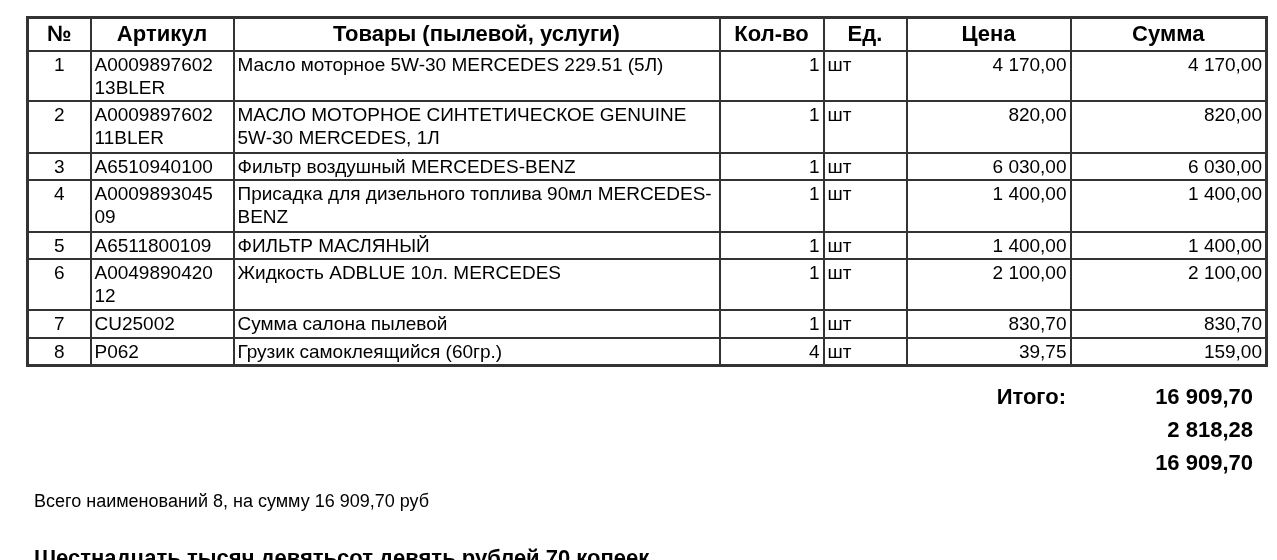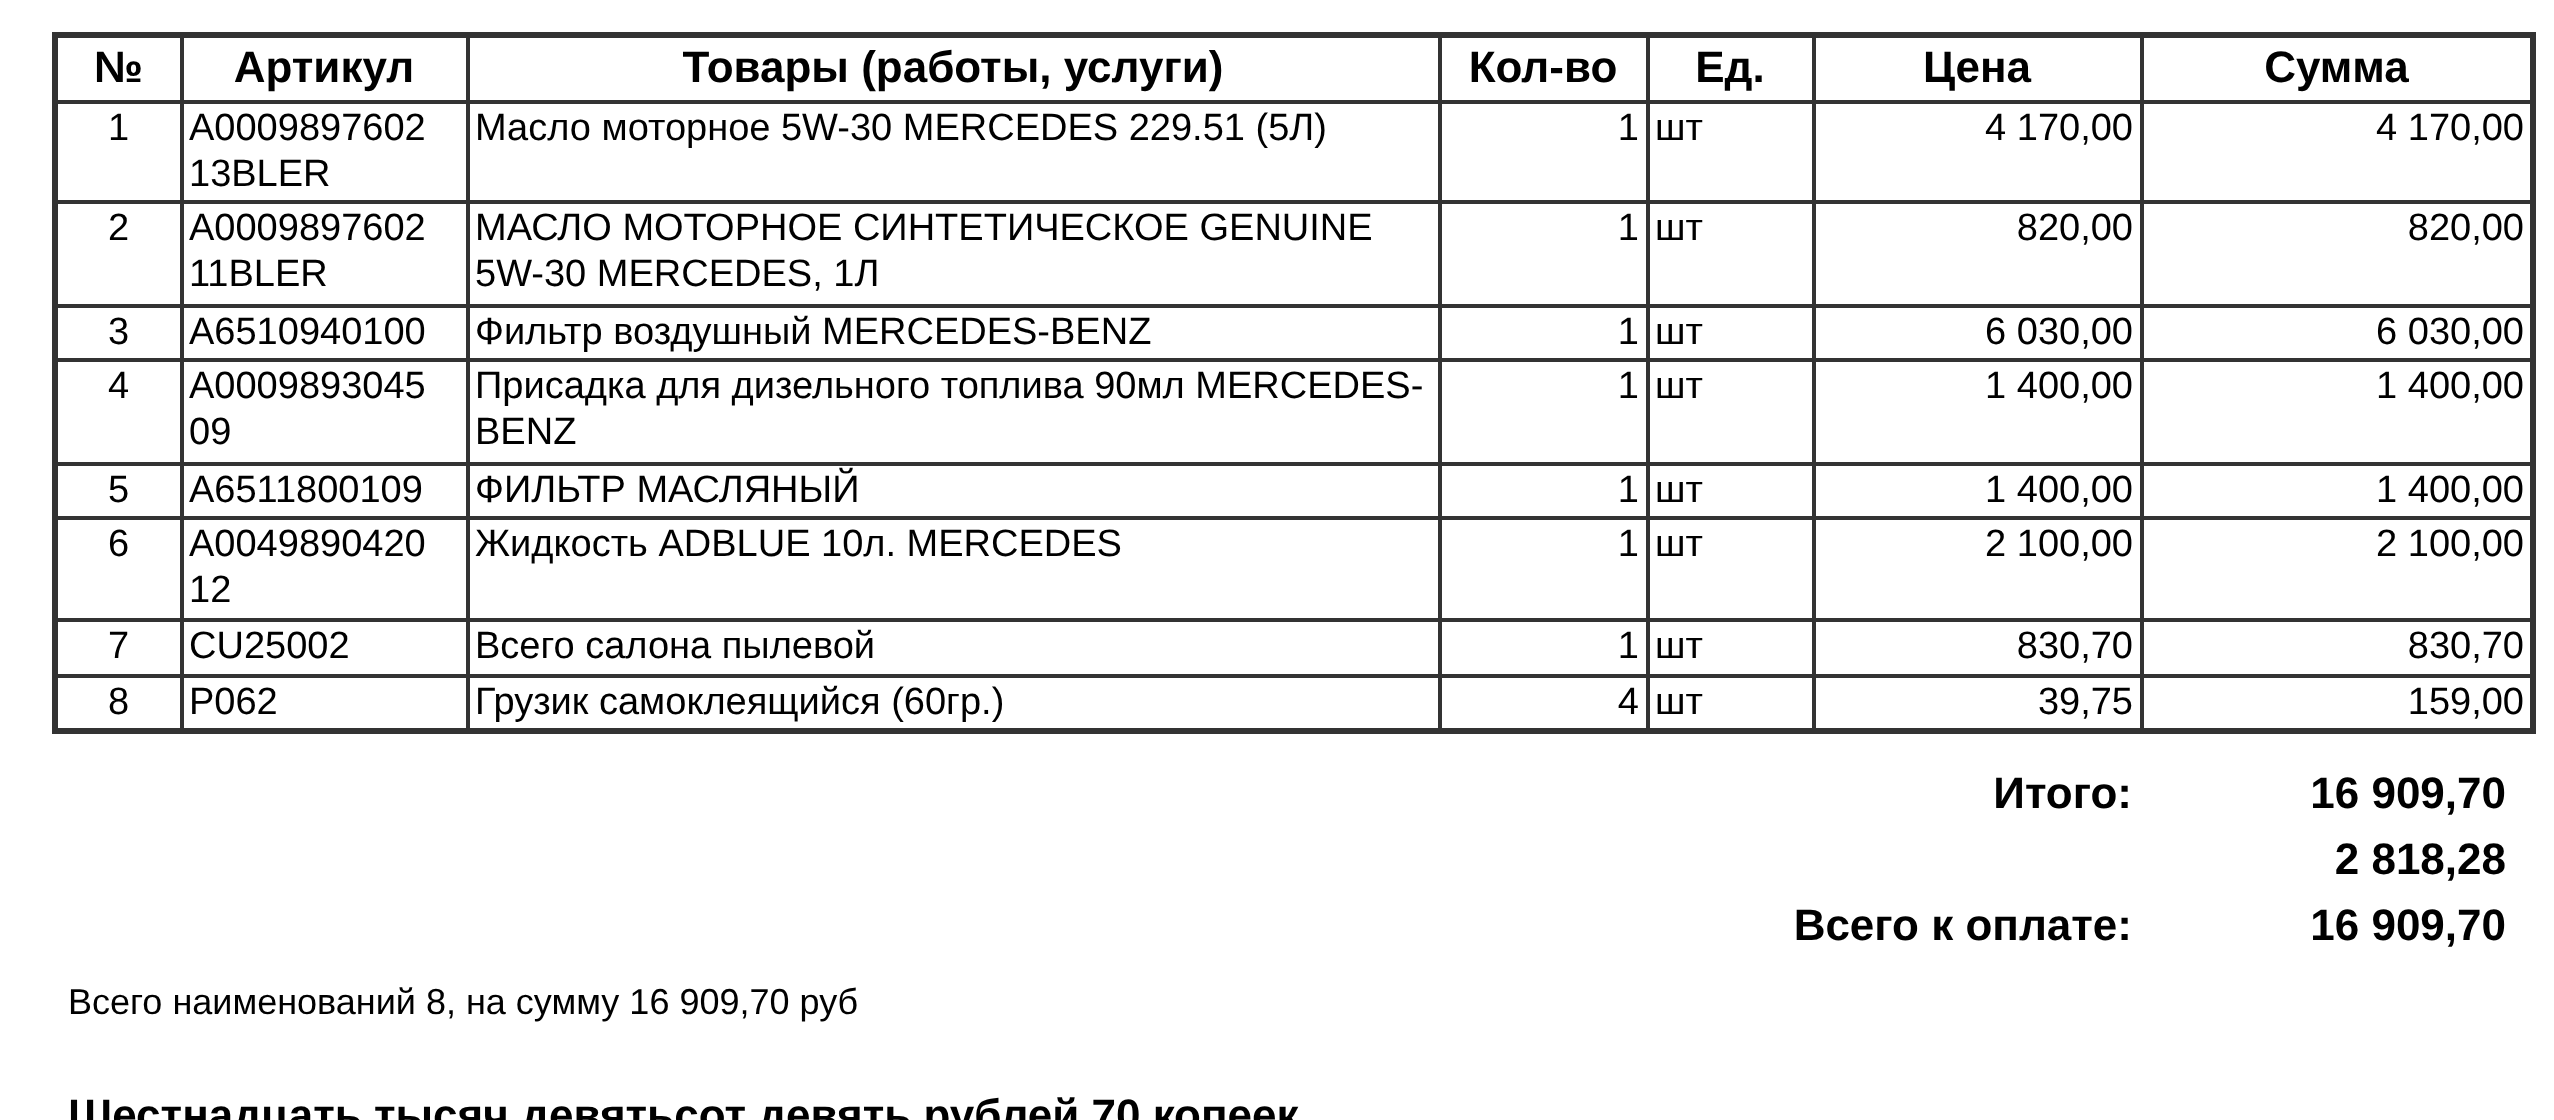--- a/index.html
+++ b/index.html
@@ -63,7 +63,7 @@
     <tr>
       <th>№</th>
       <th>Артикул</th>
-      <th>Товары (работы, услуги)</th>
+      <th>Товары (пылевой, услуги)</th>
       <th>Кол-во</th>
       <th>Ед.</th>
       <th>Цена</th>

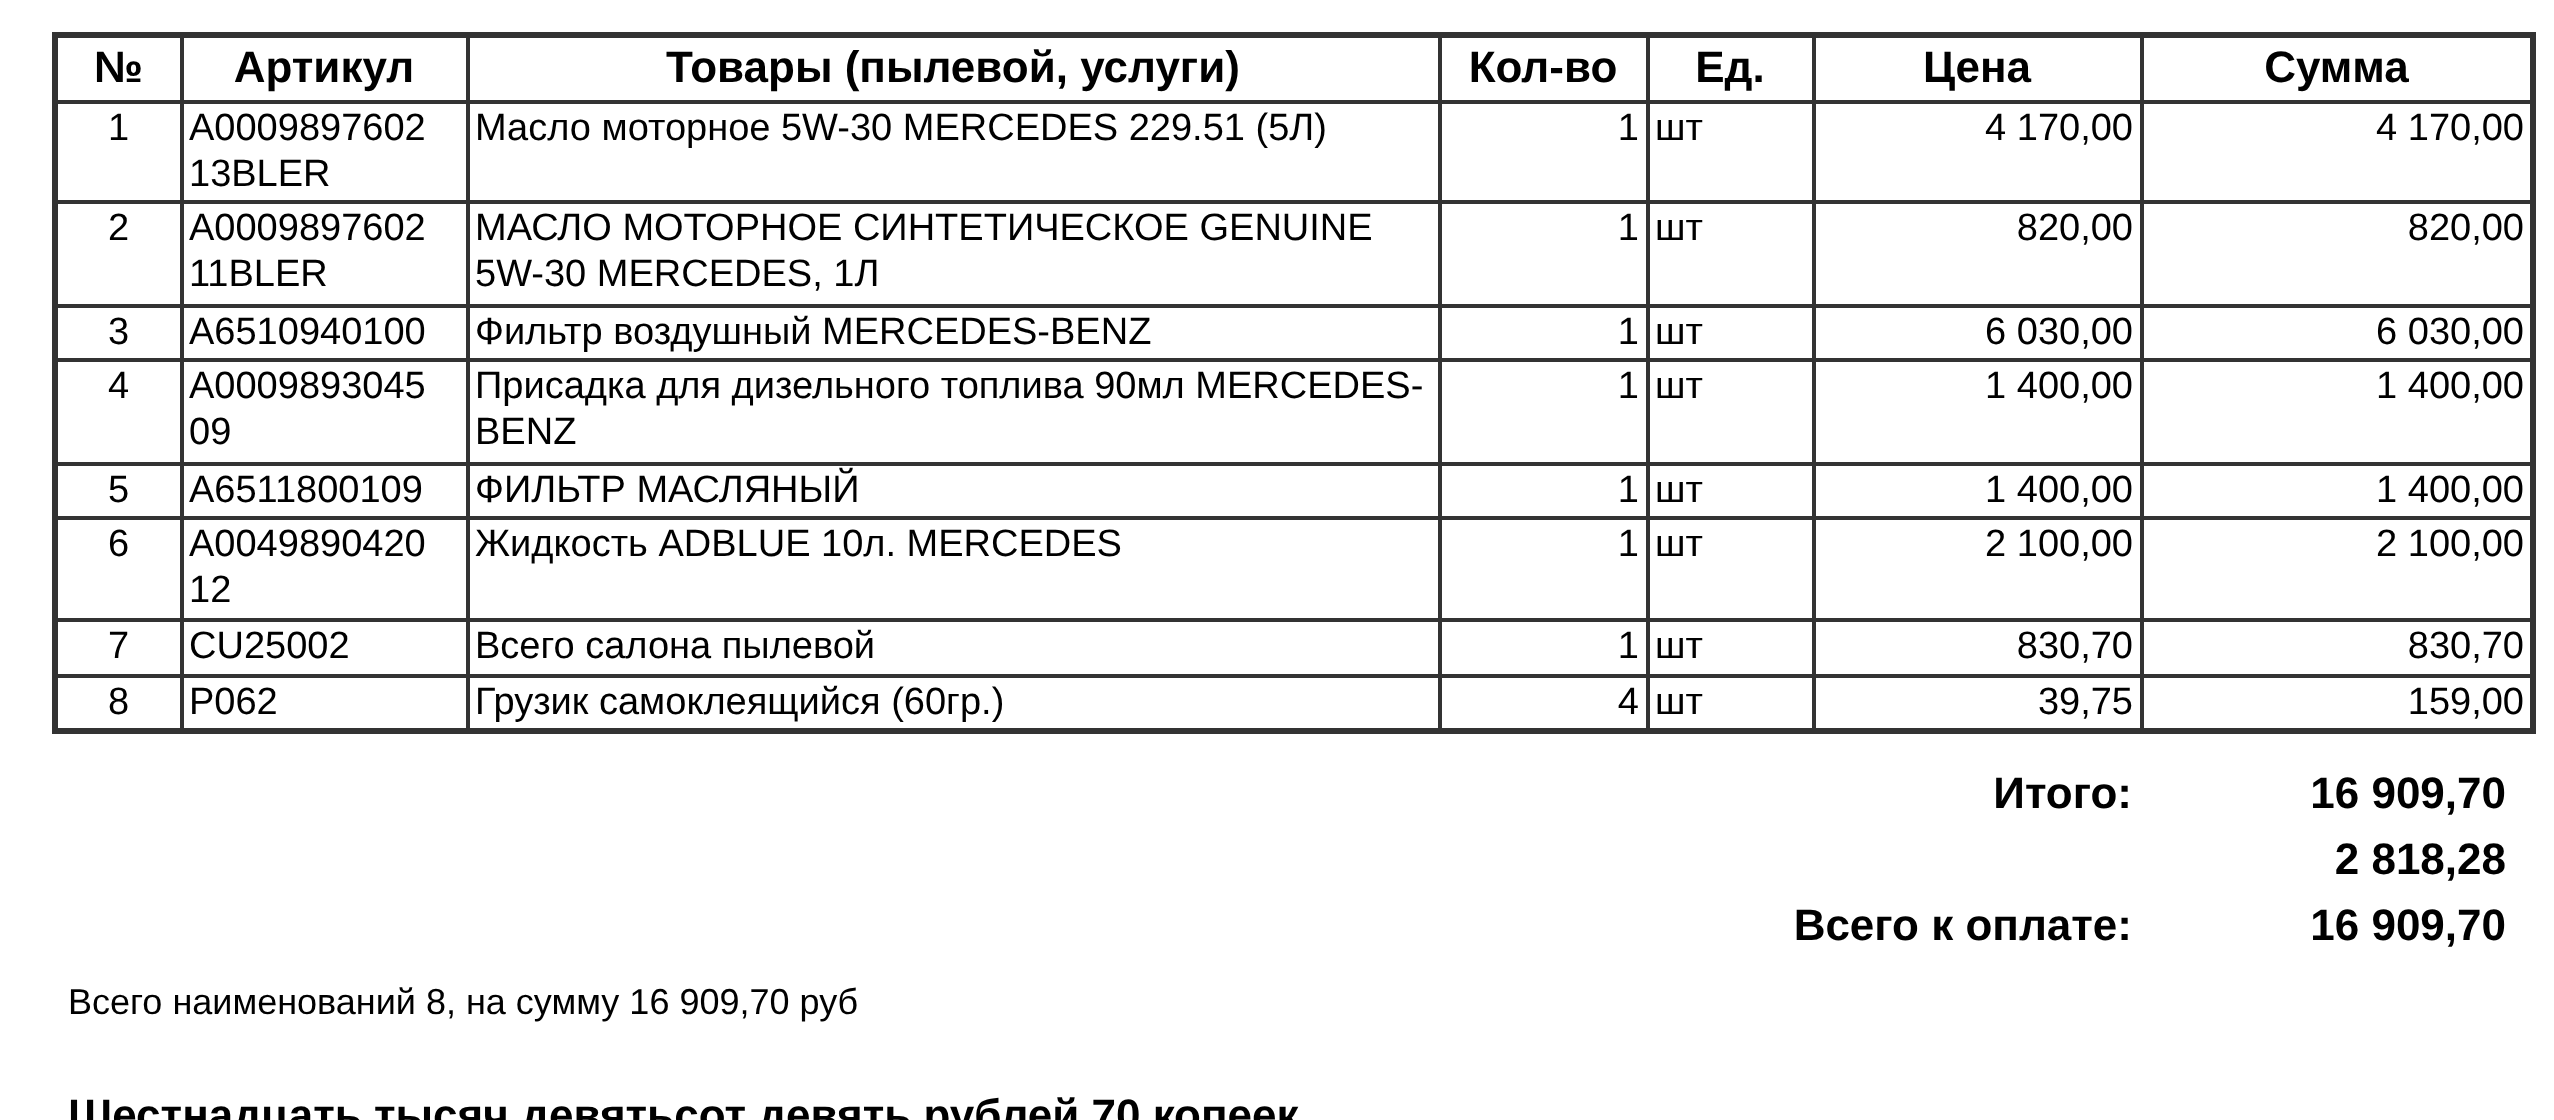--- a/index.html
+++ b/index.html
@@ -128,7 +128,7 @@
     <tr style="height:28px">
       <td class="c-num">7</td>
       <td class="c-left">CU25002</td>
-      <td class="c-left">Всего салона пылевой</td>
+      <td class="c-left">Сумма салона пылевой</td>
       <td class="c-right">1</td>
       <td class="c-left">шт</td>
       <td class="c-right">830,70</td>

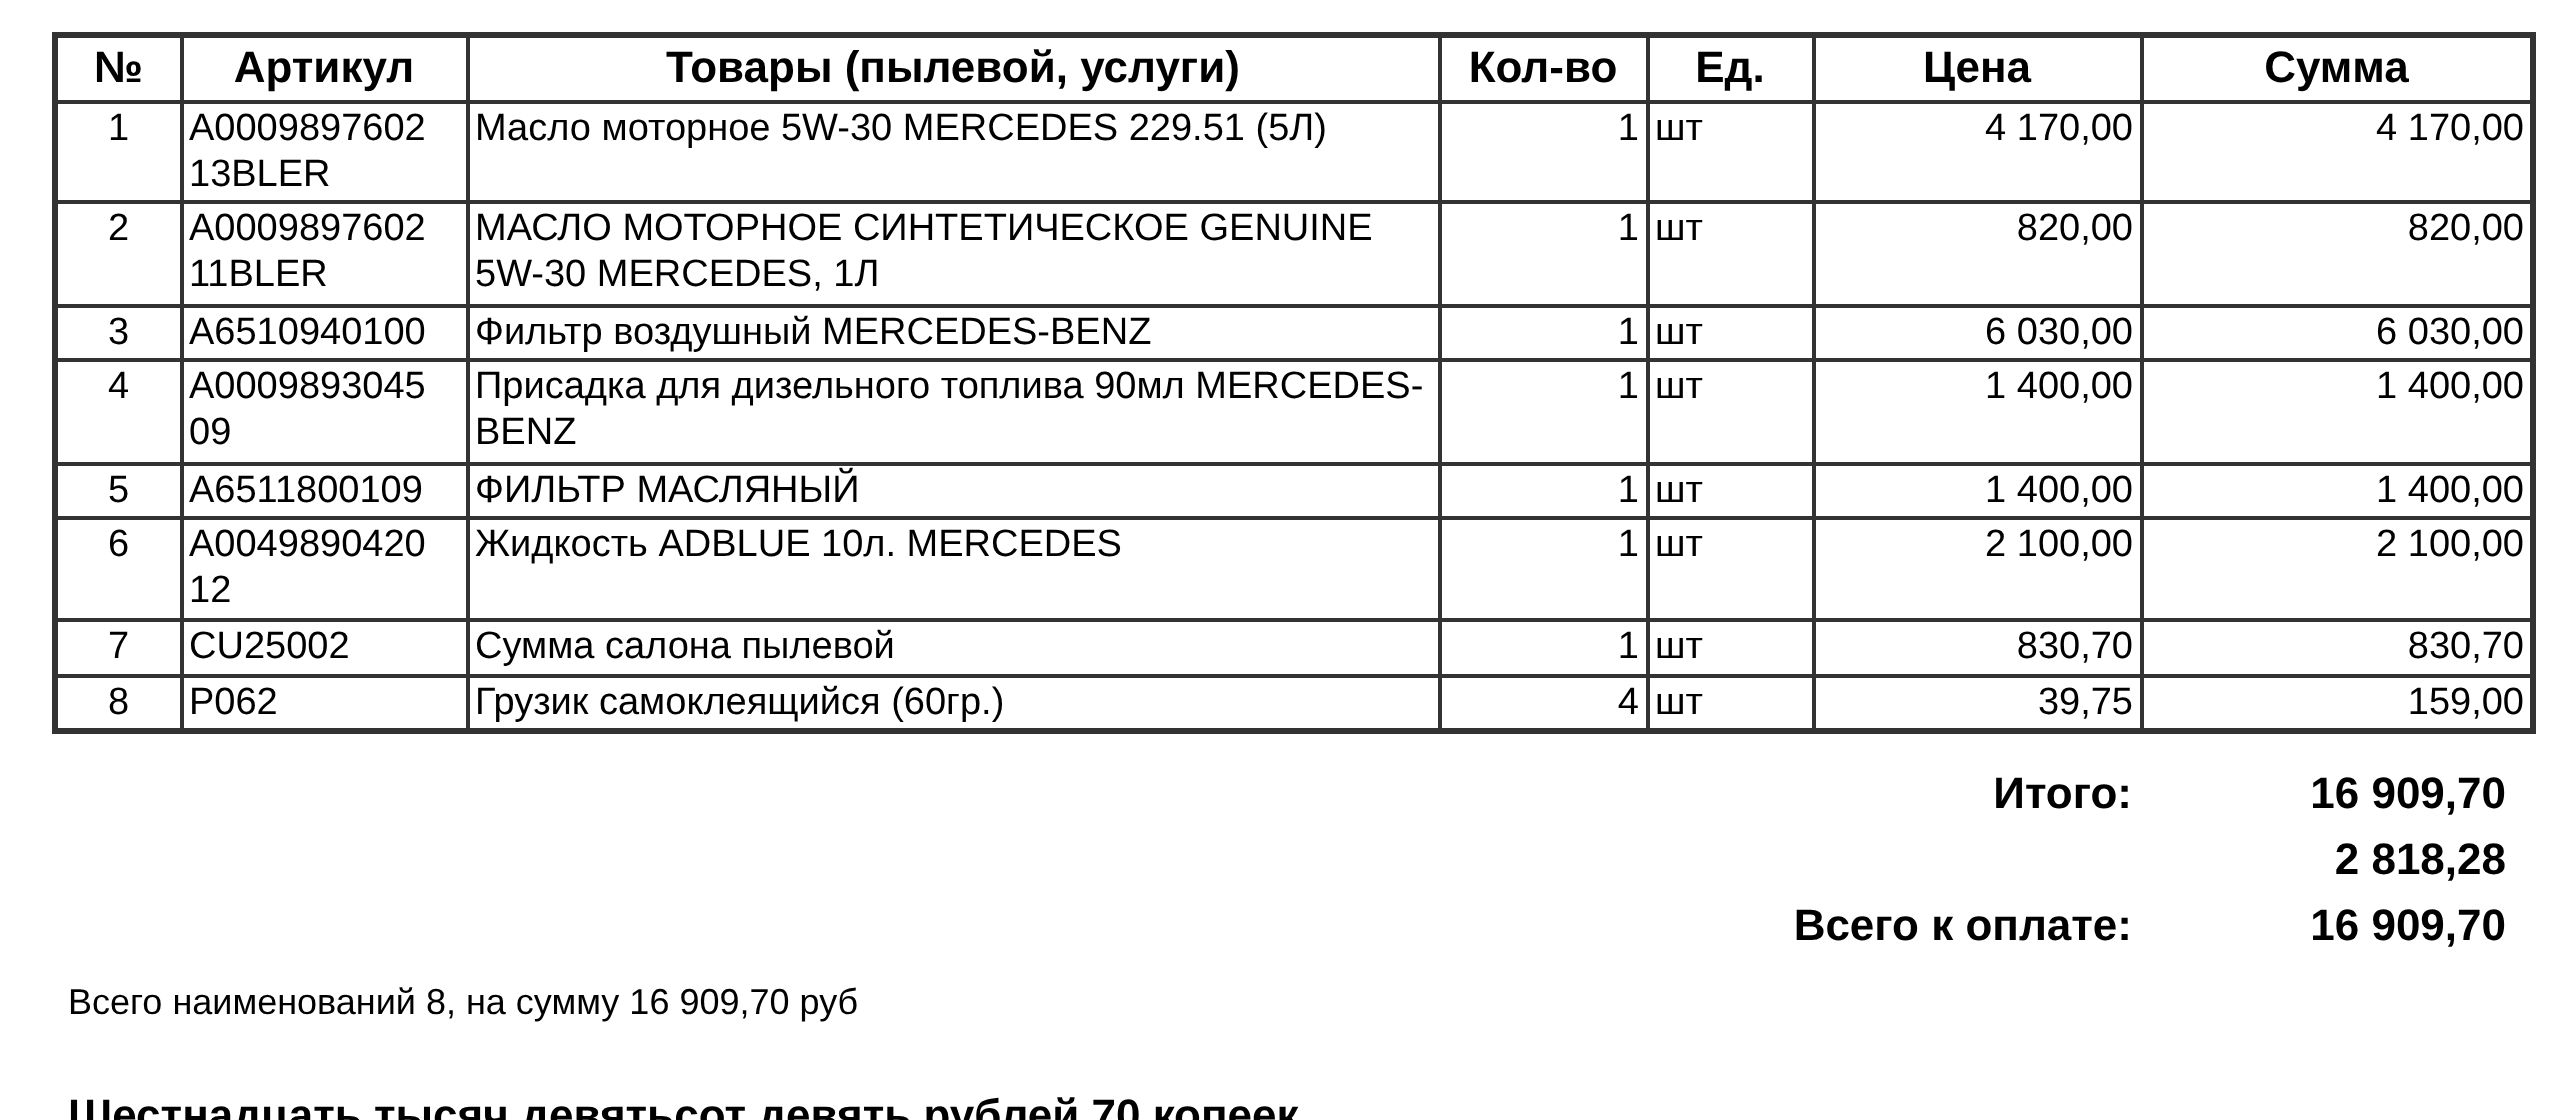--- a/index.html
+++ b/index.html
@@ -155,7 +155,6 @@
     <div class="tot-value">2 818,28</div>
   </div>
   <div class="tot-row">
-    <div class="tot-label">Всего к оплате:</div>
     <div class="tot-value">16 909,70</div>
   </div>
 </div>

